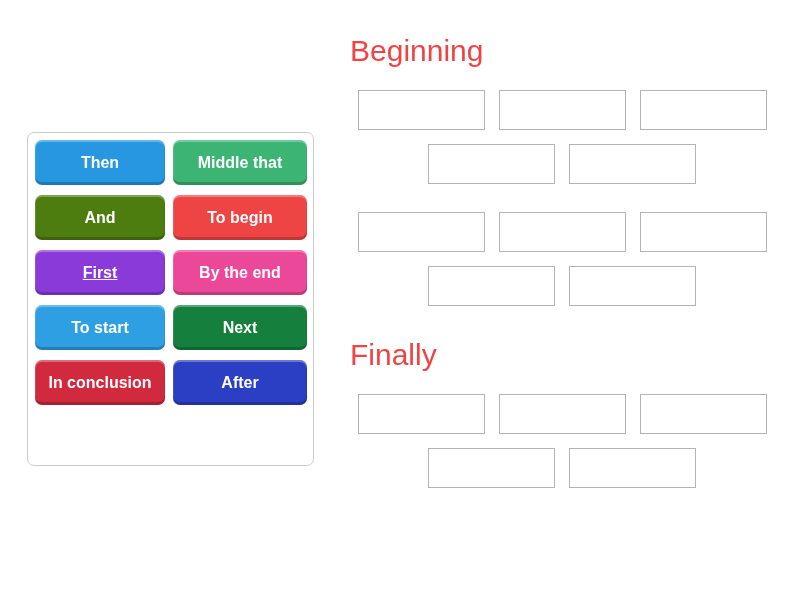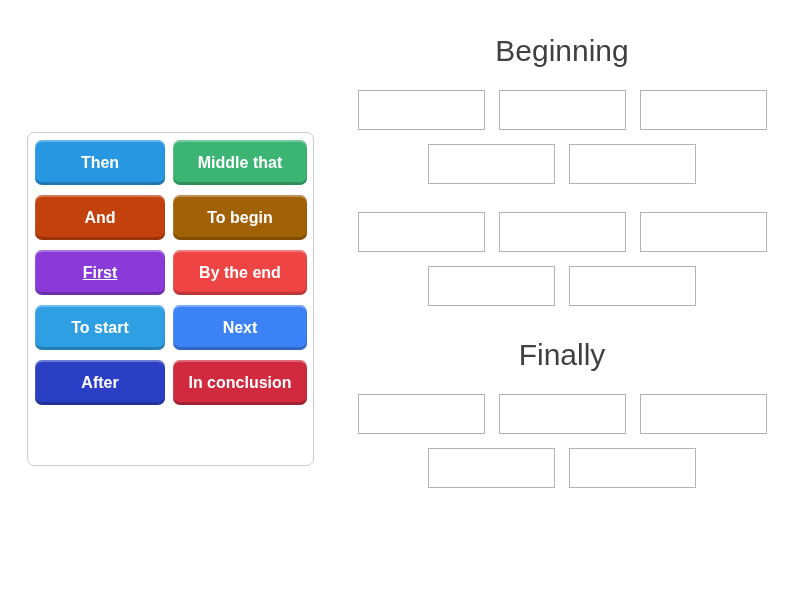--- a/index.html
+++ b/index.html
@@ -64,8 +64,8 @@
     font-size: 30px;
     font-weight: 400;
     line-height: 42px;
-    text-align: center;
-    color: #404040;
+    text-align: left;
+    color: #ef4444;
   }
   .slot-row {
     display: flex;

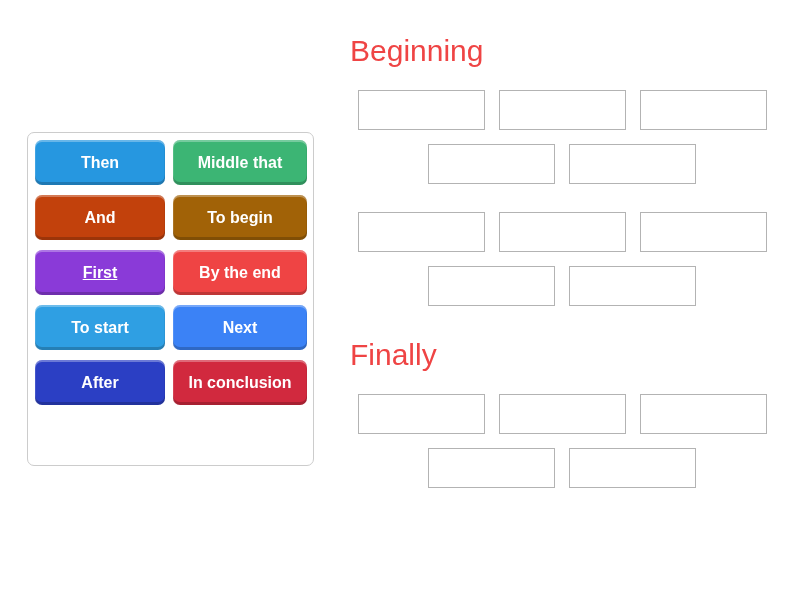--- a/index.html
+++ b/index.html
@@ -90,7 +90,7 @@
   <div class="tile-panel">
     <div class="tile" style="background: rgb(38, 151, 224);">Then</div>
     <div class="tile" style="background: rgb(60, 181, 116);">Middle that</div>
-    <div class="tile" style="background: #c2410c;">And</div>
+    <div class="tile" style="background: #4d7c0f;">And</div>
     <div class="tile" style="background: #a16207;">To begin</div>
     <div class="tile" style="background: rgb(138, 58, 216); text-decoration: underline;">First</div>
     <div class="tile" style="background: #ef4444;">By the end</div>

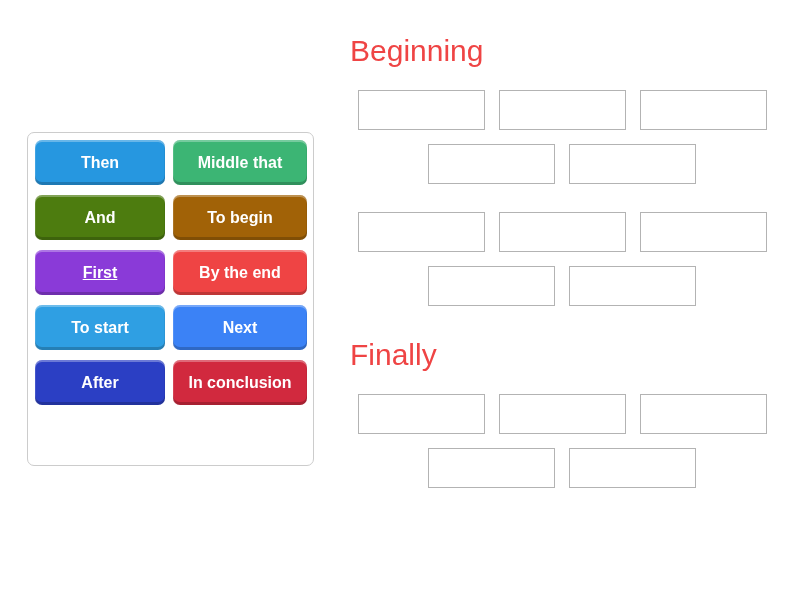--- a/index.html
+++ b/index.html
@@ -91,7 +91,7 @@
     <div class="tile" style="background: rgb(38, 151, 224);">Then</div>
     <div class="tile" style="background: rgb(60, 181, 116);">Middle that</div>
     <div class="tile" style="background: #4d7c0f;">And</div>
-    <div class="tile" style="background: #a16207;">To begin</div>
+    <div class="tile" style="background: #ef4444;">To begin</div>
     <div class="tile" style="background: rgb(138, 58, 216); text-decoration: underline;">First</div>
     <div class="tile" style="background: #ef4444;">By the end</div>
     <div class="tile" style="background: rgb(47, 159, 227);">To start</div>

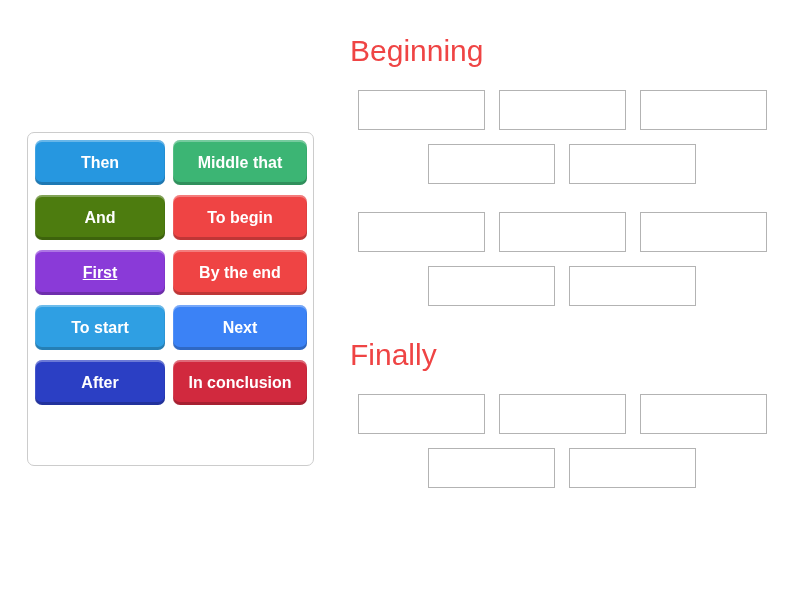--- a/index.html
+++ b/index.html
@@ -93,7 +93,7 @@
     <div class="tile" style="background: #4d7c0f;">And</div>
     <div class="tile" style="background: #ef4444;">To begin</div>
     <div class="tile" style="background: rgb(138, 58, 216); text-decoration: underline;">First</div>
-    <div class="tile" style="background: #ef4444;">By the end</div>
+    <div class="tile" style="background: #ec4899;">By the end</div>
     <div class="tile" style="background: rgb(47, 159, 227);">To start</div>
     <div class="tile" style="background: #3b82f6;">Next</div>
     <div class="tile" style="background: rgb(43, 63, 196);">After</div>

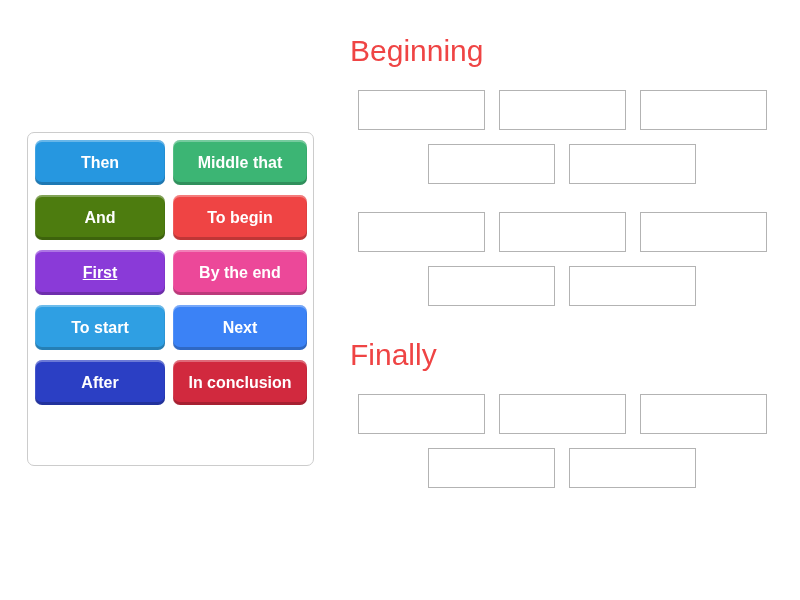--- a/index.html
+++ b/index.html
@@ -95,7 +95,7 @@
     <div class="tile" style="background: rgb(138, 58, 216); text-decoration: underline;">First</div>
     <div class="tile" style="background: #ec4899;">By the end</div>
     <div class="tile" style="background: rgb(47, 159, 227);">To start</div>
-    <div class="tile" style="background: #3b82f6;">Next</div>
+    <div class="tile" style="background: #15803d;">Next</div>
     <div class="tile" style="background: rgb(43, 63, 196);">After</div>
     <div class="tile" style="background: rgb(209, 41, 62);">In conclusion</div>
   </div>

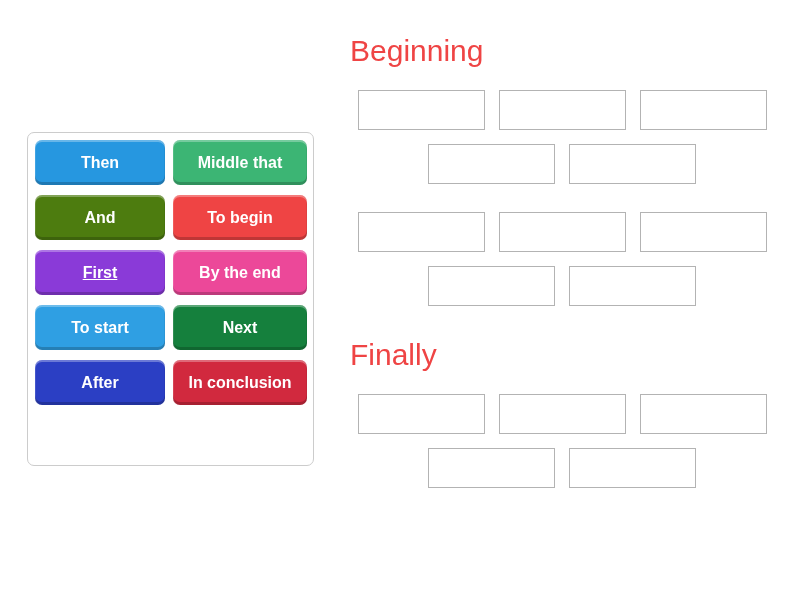--- a/index.html
+++ b/index.html
@@ -96,8 +96,8 @@
     <div class="tile" style="background: #ec4899;">By the end</div>
     <div class="tile" style="background: rgb(47, 159, 227);">To start</div>
     <div class="tile" style="background: #15803d;">Next</div>
+    <div class="tile" style="background: rgb(209, 41, 62);">In conclusion</div>
     <div class="tile" style="background: rgb(43, 63, 196);">After</div>
-    <div class="tile" style="background: rgb(209, 41, 62);">In conclusion</div>
   </div>
 
   <div class="groups">

